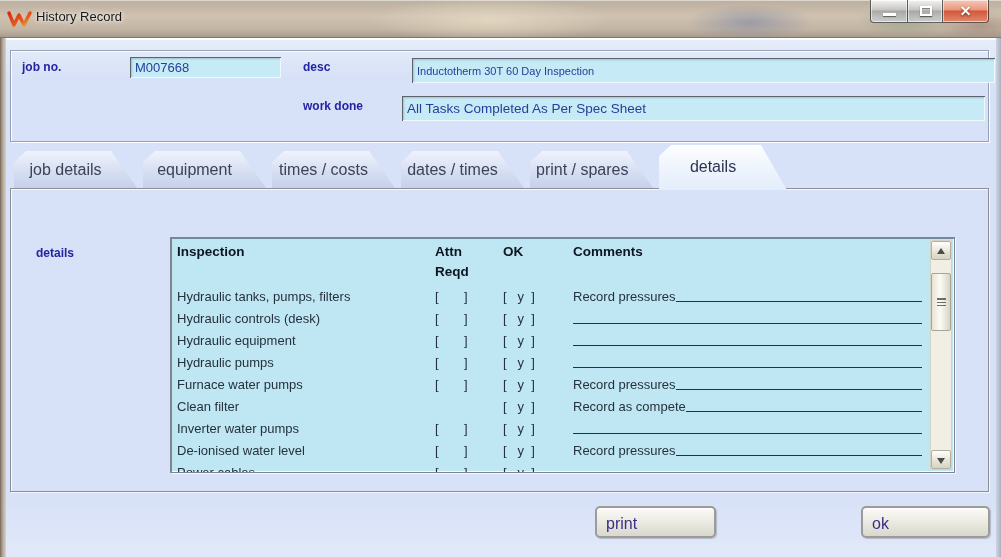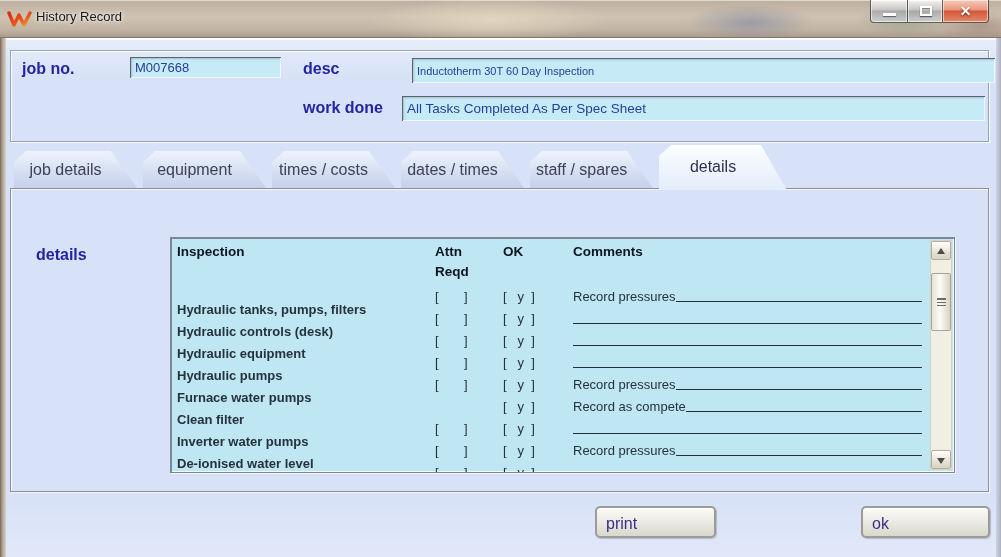--- a/index.html
+++ b/index.html
@@ -55,7 +55,7 @@
     position:absolute; left:10px; top:50px; width:979px; height:92px;
     border:1px solid #97a1b4; box-shadow: inset 1px 1px 0 rgba(255,255,255,.9), 1px 1px 0 rgba(255,255,255,.85);
   }
-  .flabel{ position:absolute; font-weight:bold; color:#2424a2; font-size:16px; }
+  .flabel{ position:absolute; font-weight:bold; color:#2424a2; font-size:12px; }
   .lbl-jobno{ left:22px; top:60px; }
   .lbl-desc{ left:303px; top:60px; }
   .lbl-workdone{ left:303px; top:99px; }

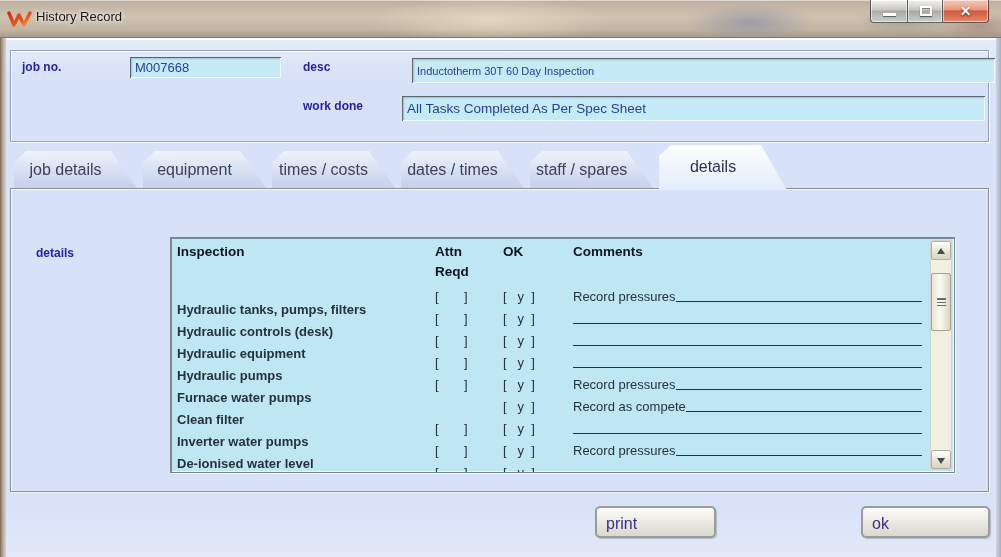--- a/index.html
+++ b/index.html
@@ -187,7 +187,7 @@
   <div class="tab">equipment</div>
   <div class="tab">times / costs</div>
   <div class="tab">dates / times</div>
-  <div class="tab">staff / spares</div>
+  <div class="tab">print / spares</div>
   <div class="tab active">details</div>
 </div>
 

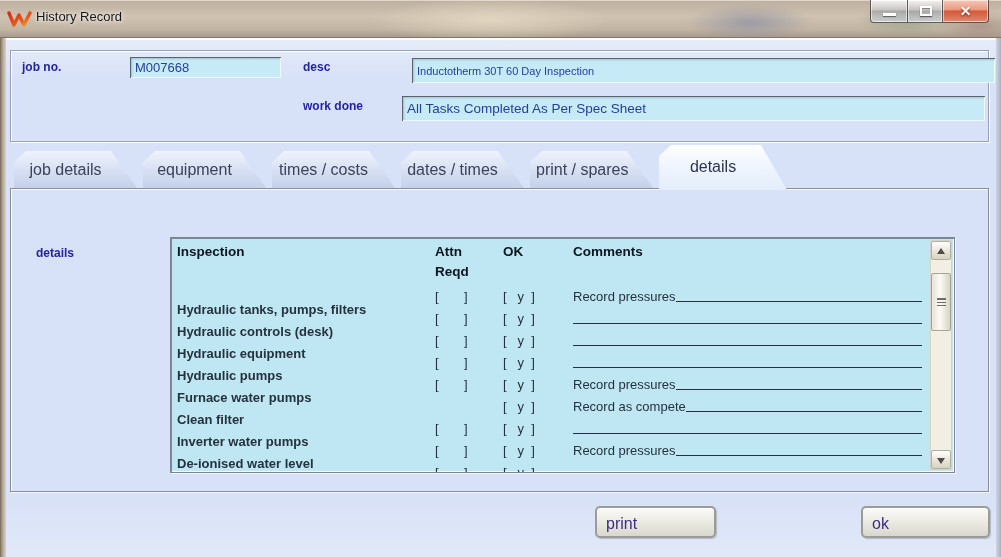--- a/index.html
+++ b/index.html
@@ -106,7 +106,7 @@
   .h-ok{ position:absolute; left:326px; top:2px; }
   .h-com{ position:absolute; left:396px; top:2px; }
   .lrow{ position:relative; height:22px; font-size:13px; color:#25323d; }
-  .c-insp{ position:absolute; left:0; top:16px; white-space:nowrap;font-weight:bold; }
+  .c-insp{ position:absolute; left:0; top:3px; white-space:nowrap; }
   .c-attn{ position:absolute; left:258px; top:3px; white-space:pre; }
   .c-ok{ position:absolute; left:326px; top:3px; white-space:pre; }
   .c-com{ position:absolute; left:396px; right:2px; top:3px; display:flex; }

